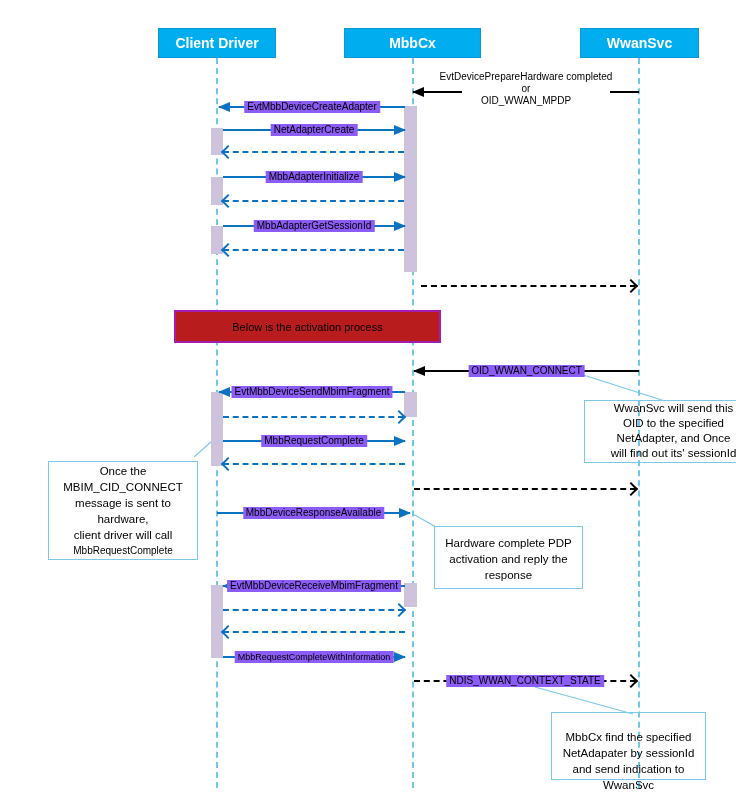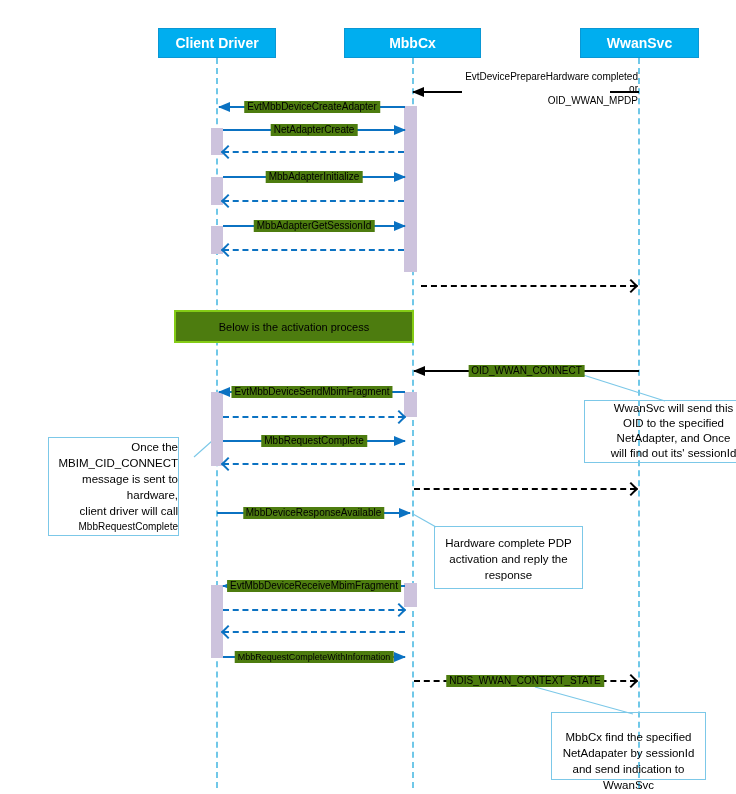--- a/index.html
+++ b/index.html
@@ -51,7 +51,7 @@
   .mlbl.sm{font-size:9px;}
 
   
-  .free-label{position:absolute;left:378px;top:71px;width:224px;text-align:right;
+  .free-label{position:absolute;left:378px;top:71px;width:224px;text-align:center;
               font-size:10px;line-height:12px;z-index:4;color:#000;}
 
   

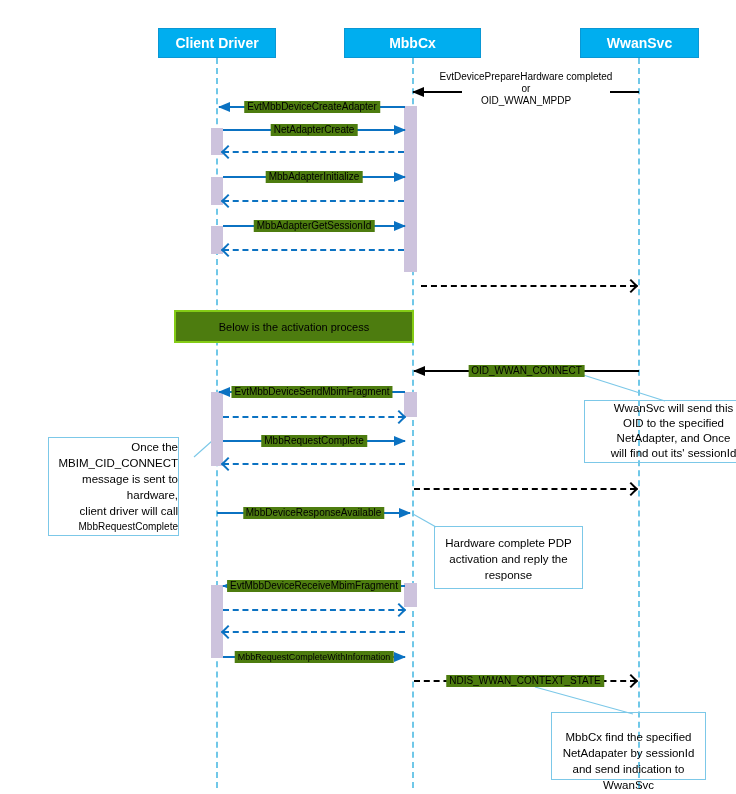--- a/index.html
+++ b/index.html
@@ -46,7 +46,7 @@
             border-top:2.5px solid currentColor;border-right:2.5px solid currentColor;
             transform:rotate(45deg);}
   .mlbl{position:absolute;left:50%;top:-1px;transform:translate(-50%,-50%);
-        background:#4d7c0f;padding:0 3px;font-size:10px;line-height:12px;
+        background:#8b5cf6;padding:0 3px;font-size:10px;line-height:12px;
         white-space:nowrap;color:#000;z-index:4;}
   .mlbl.sm{font-size:9px;}
 

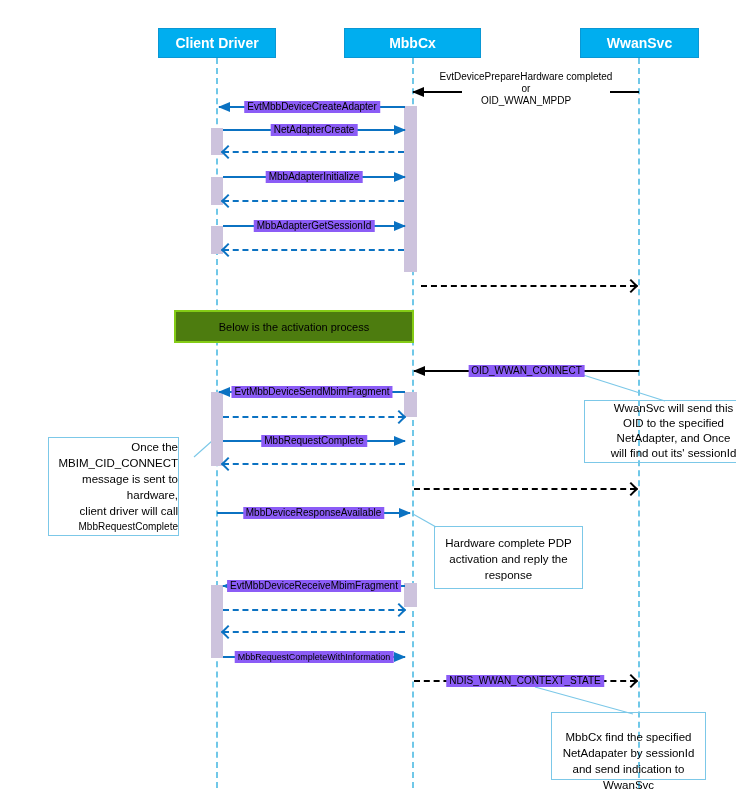--- a/index.html
+++ b/index.html
@@ -55,8 +55,8 @@
               font-size:10px;line-height:12px;z-index:4;color:#000;}
 
   
-  .note-box{position:absolute;left:138px;top:310px;width:240px;height:33px;
-            background:#4d7c0f;border:2px solid #84cc16;box-sizing:border-box;
+  .note-box{position:absolute;left:138px;top:310px;width:267px;height:33px;
+            background:#b91c1c;border:2px solid #a21caf;box-sizing:border-box;
             display:flex;align-items:center;justify-content:center;
             font-size:11px;z-index:5;}
 

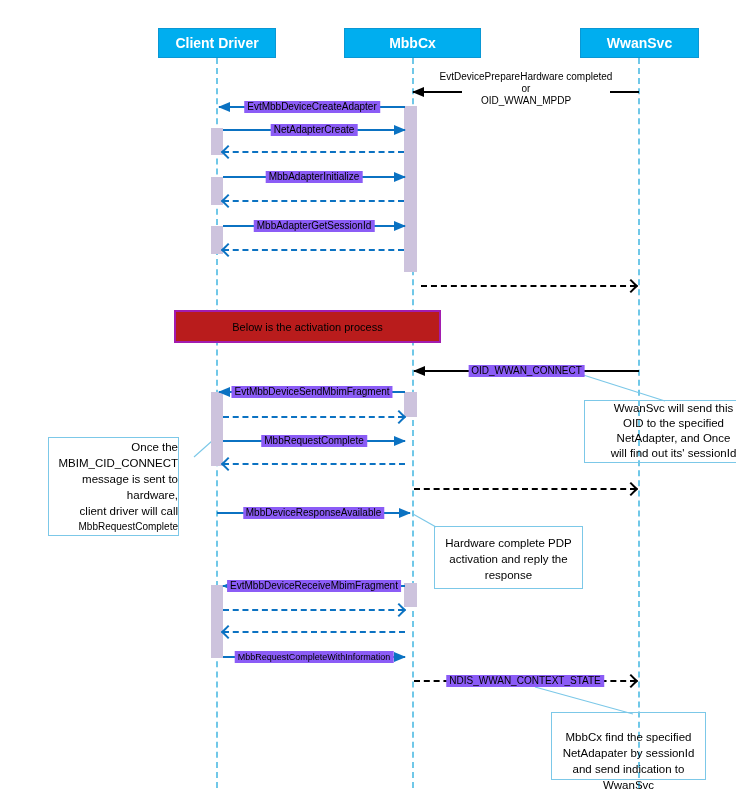--- a/index.html
+++ b/index.html
@@ -65,7 +65,7 @@
            box-sizing:border-box;background:transparent;text-align:center;
            font-size:11.5px;line-height:16px;z-index:6;color:#000;}
   .callout .small{font-size:10px;}
-  .co-request{left:12px;top:437px;width:131px;height:99px;padding-top:1px;text-align:right;}
+  .co-request{left:12px;top:461px;width:150px;height:99px;padding-top:1px;}
   .co-oid{left:548px;top:400px;width:179px;height:63px;line-height:15px;}
   .co-hardware{left:398px;top:526px;width:149px;height:63px;padding-top:8px;}
   .co-indication{left:515px;top:712px;width:155px;height:68px;padding-top:16px;}

